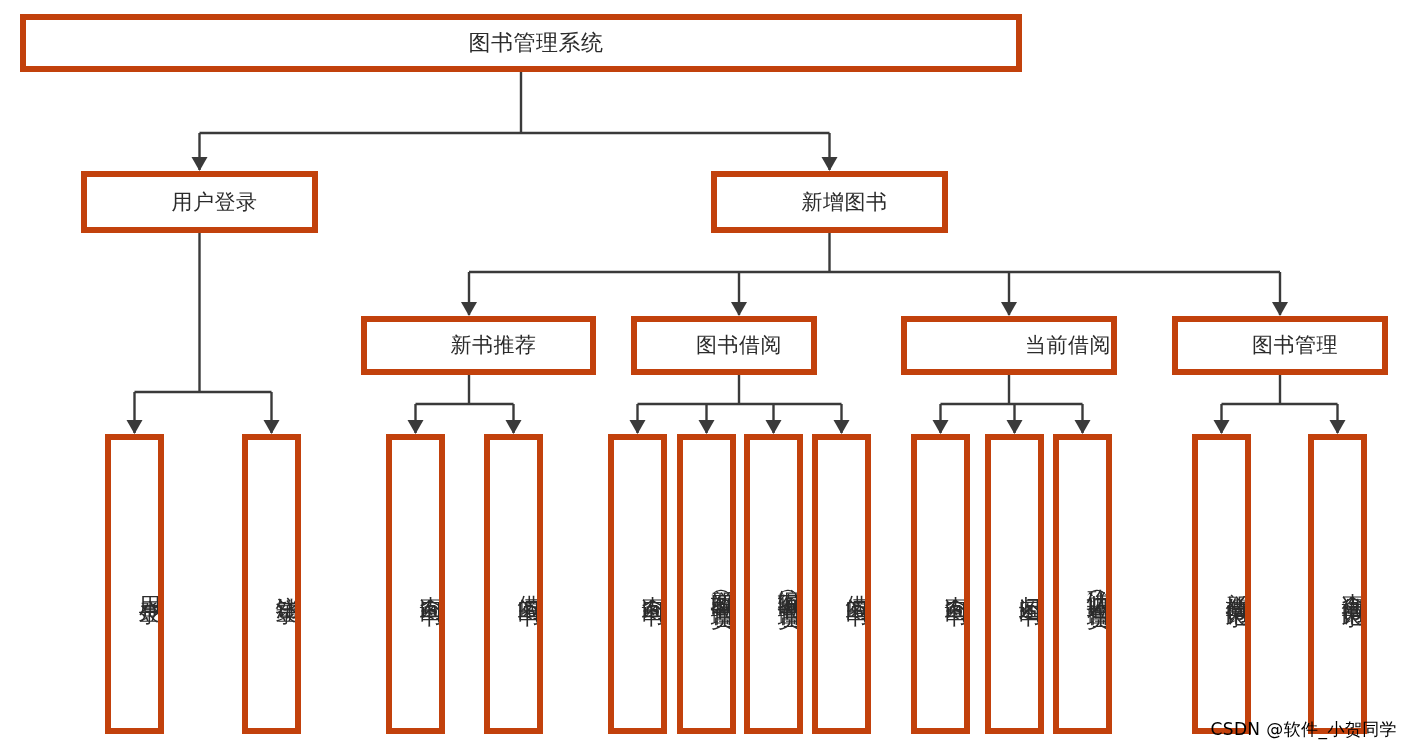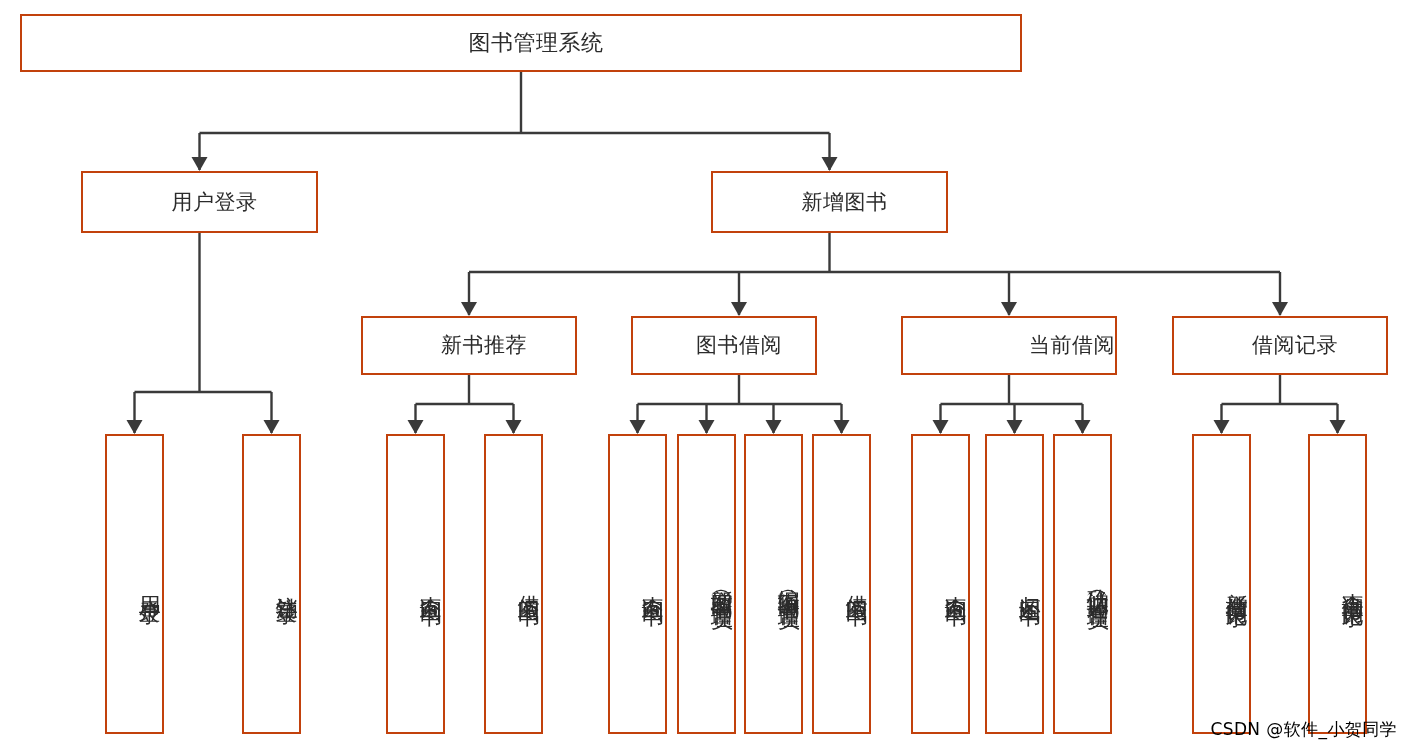--- a/index.html
+++ b/index.html
@@ -26,7 +26,7 @@
     position: absolute;
     box-sizing: border-box;
     background: #ffffff;
-    border: 2px solid #c2410c;
+    border: 6px solid #c2410c;
     display: flex;
     align-items: center;
     justify-content: center;

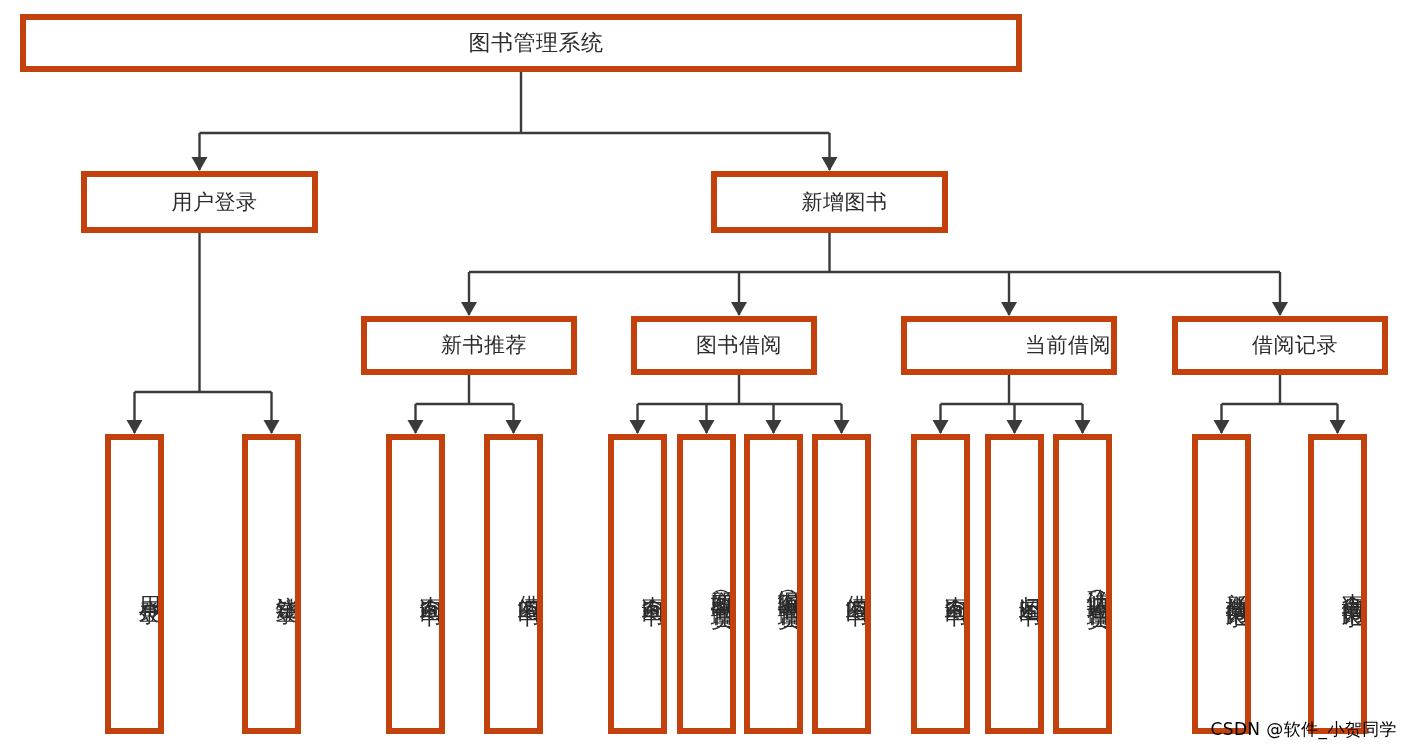--- a/index.html
+++ b/index.html
@@ -154,7 +154,7 @@
       <div class="node level2 horiz" style="left: 711px; top: 171px; width: 237px; height: 62px;">
         <span class="node-label">新增图书</span>
       </div>
-      <div class="node level3 horiz" style="left: 361px; top: 316px; width: 216px; height: 59px;">
+      <div class="node level3 horiz" style="left: 361px; top: 316px; width: 235px; height: 59px;">
         <span class="node-label">新书推荐</span>
       </div>
       <div class="node level3 horiz" style="left: 631px; top: 316px; width: 186px; height: 59px;">

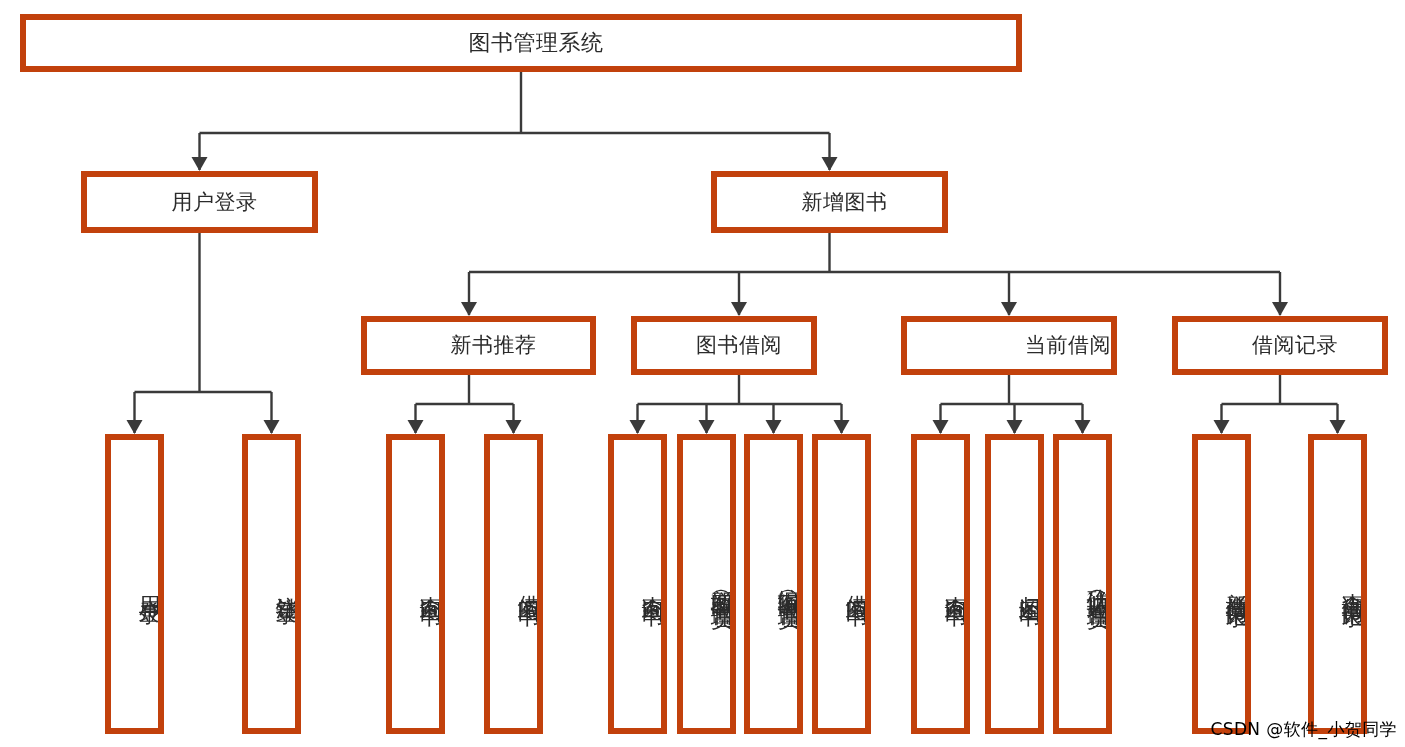--- a/index.html
+++ b/index.html
@@ -164,7 +164,7 @@
         <span class="node-label">当前借阅</span>
       </div>
       <div class="node level3 horiz" style="left: 1172px; top: 316px; width: 216px; height: 59px;">
-        <span class="node-label">借阅记录</span>
+        <span class="node-label">图书管理</span>
       </div>
       <div class="node leaf vert" style="left: 105px; top: 434px; width: 59px; height: 300px;">
         <span class="node-label">用户登录</span>

